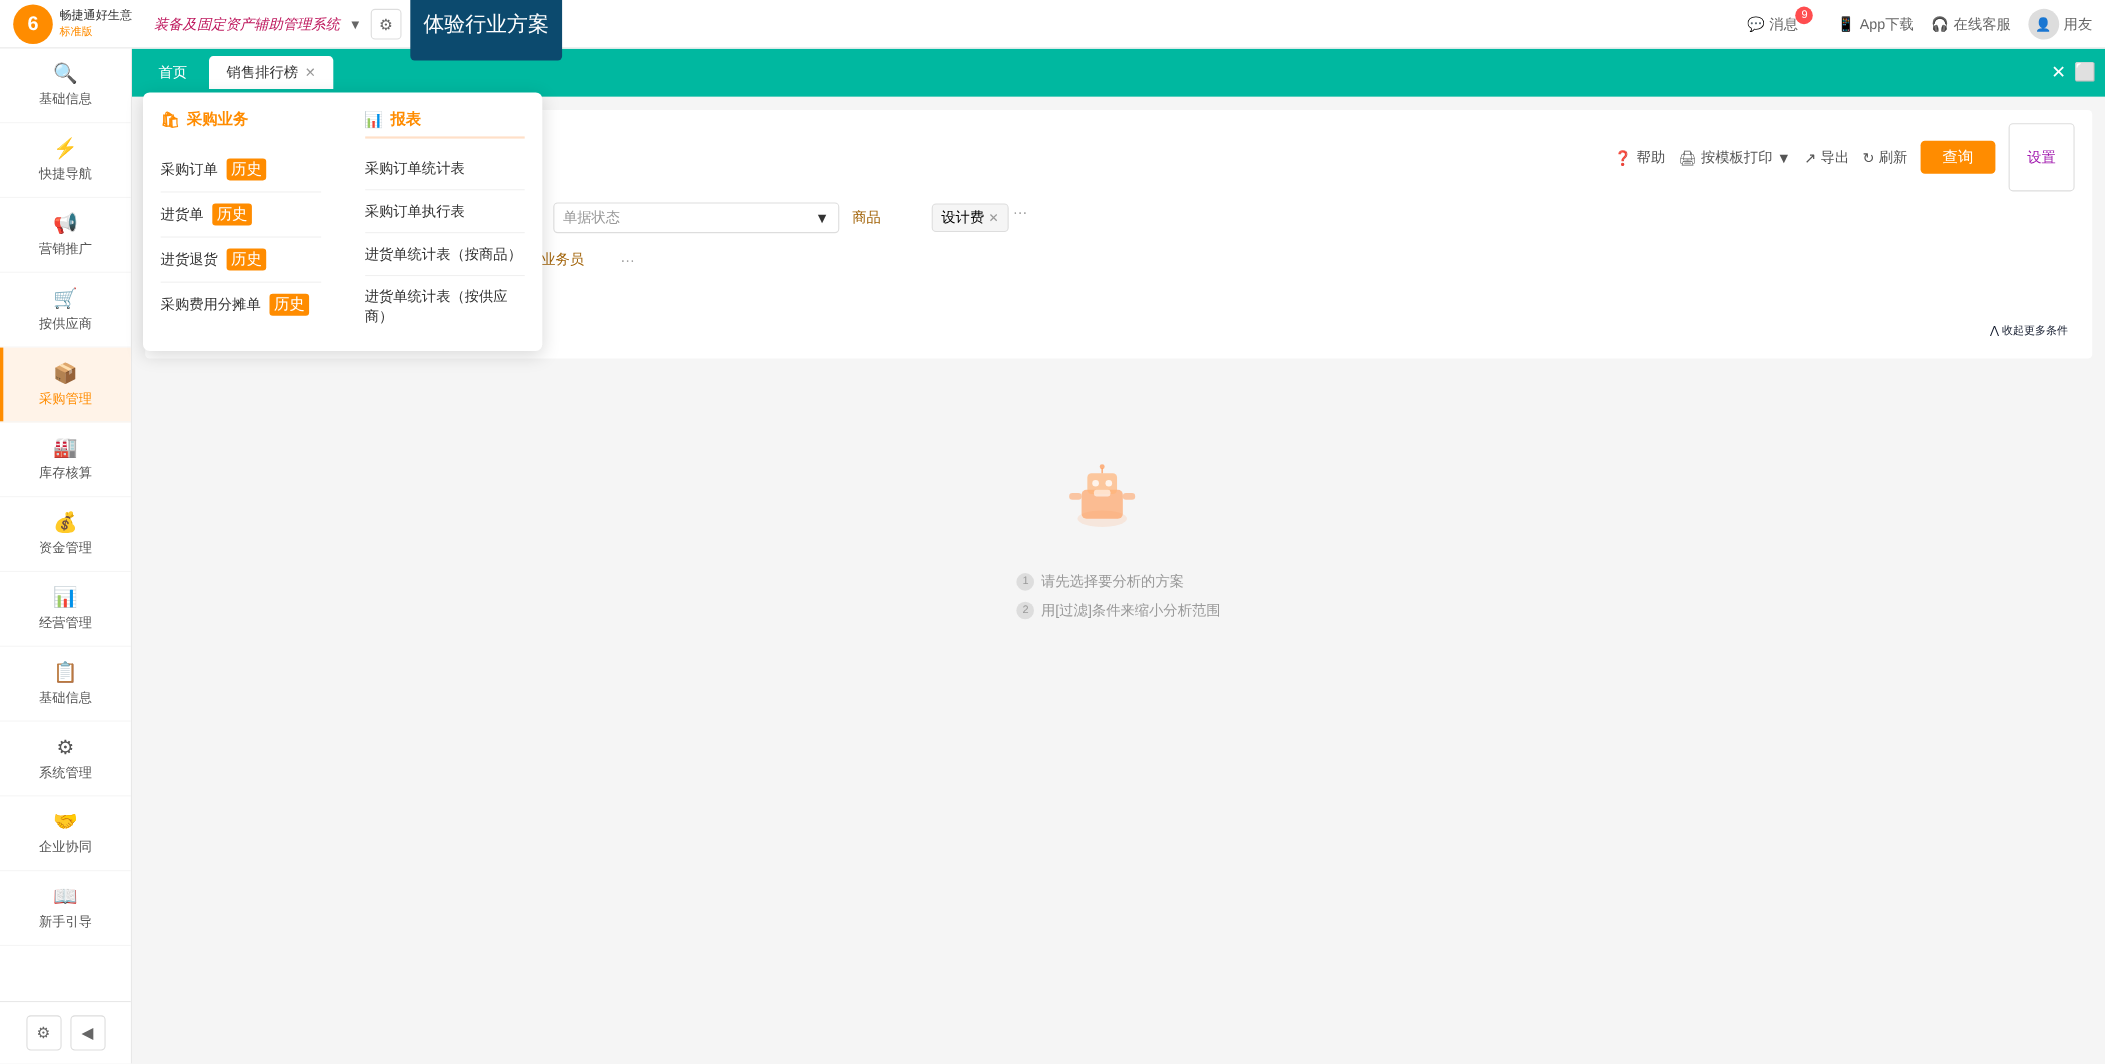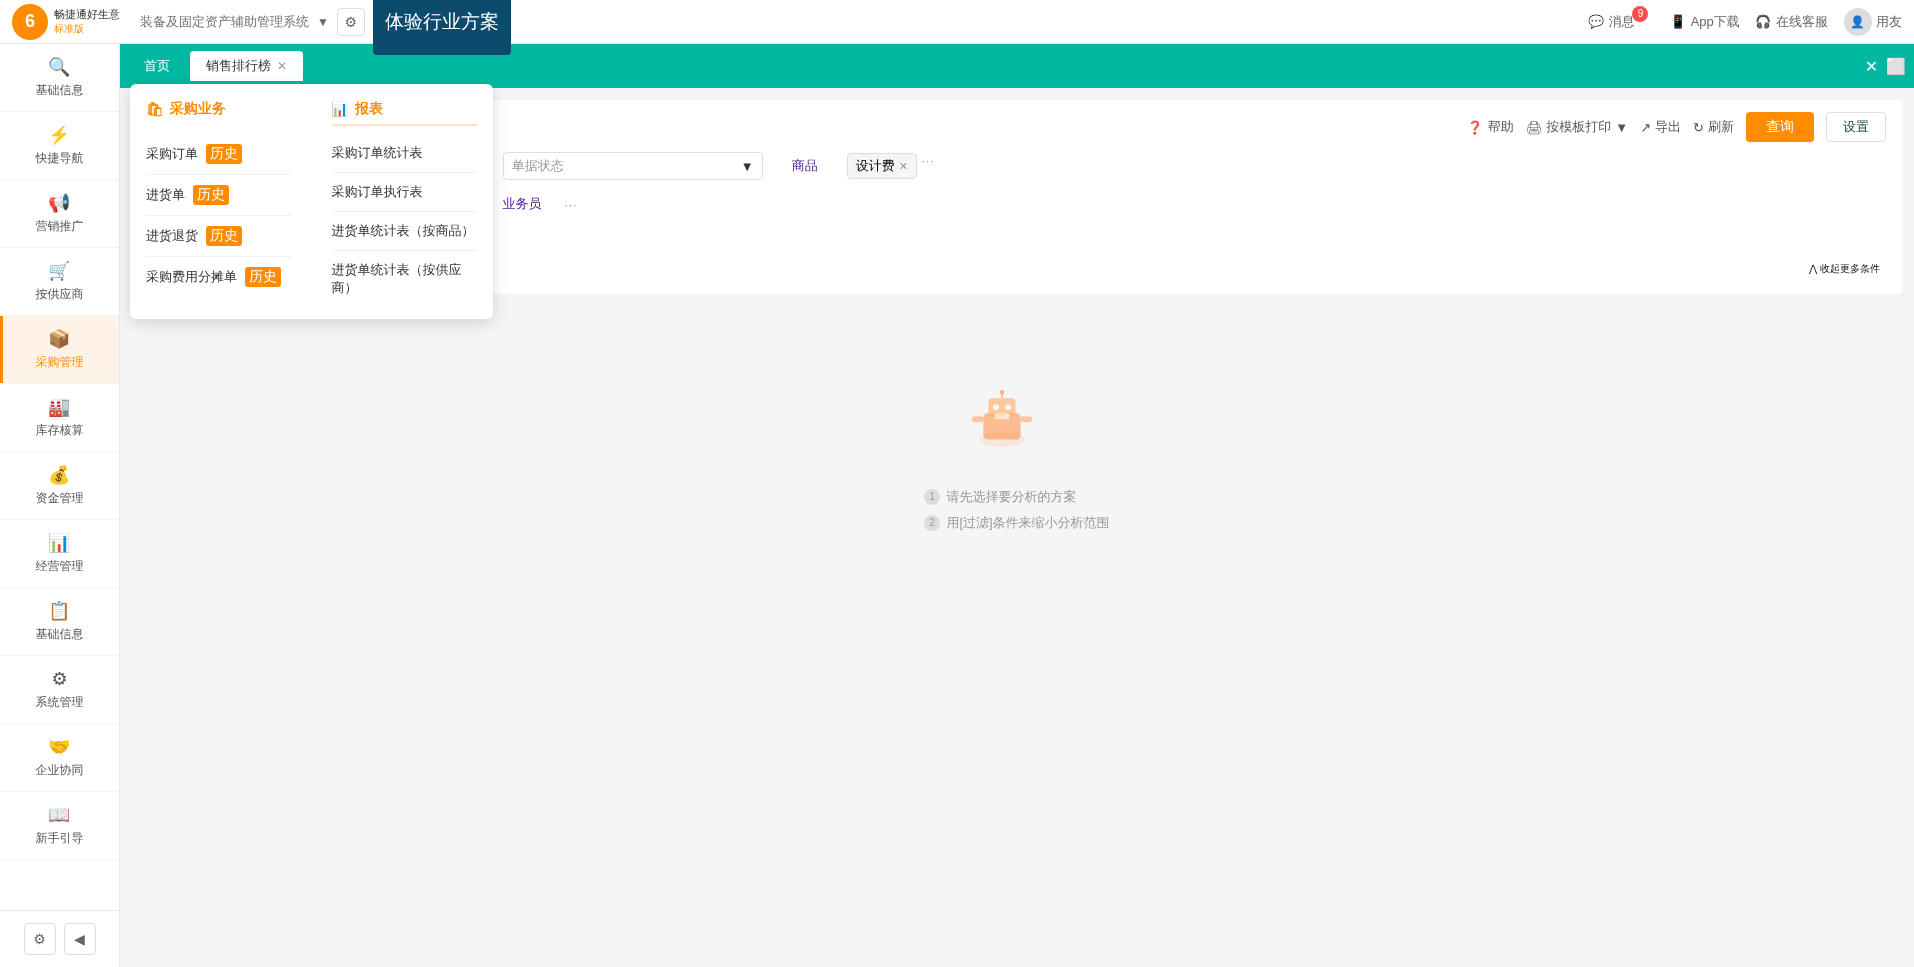--- a/index.html
+++ b/index.html
@@ -39,7 +39,7 @@
       gap: 8px;
       padding-left: 8px;
     }
-    .system-title { font-size: 13px; color: #737373; }
+    .system-title { font-size: 13px; color: #be185d; font-style: italic; }
     .header-dropdown { cursor: pointer; color: #666; font-size: 12px; }
     .gear-btn {
       width: 28px; height: 28px;

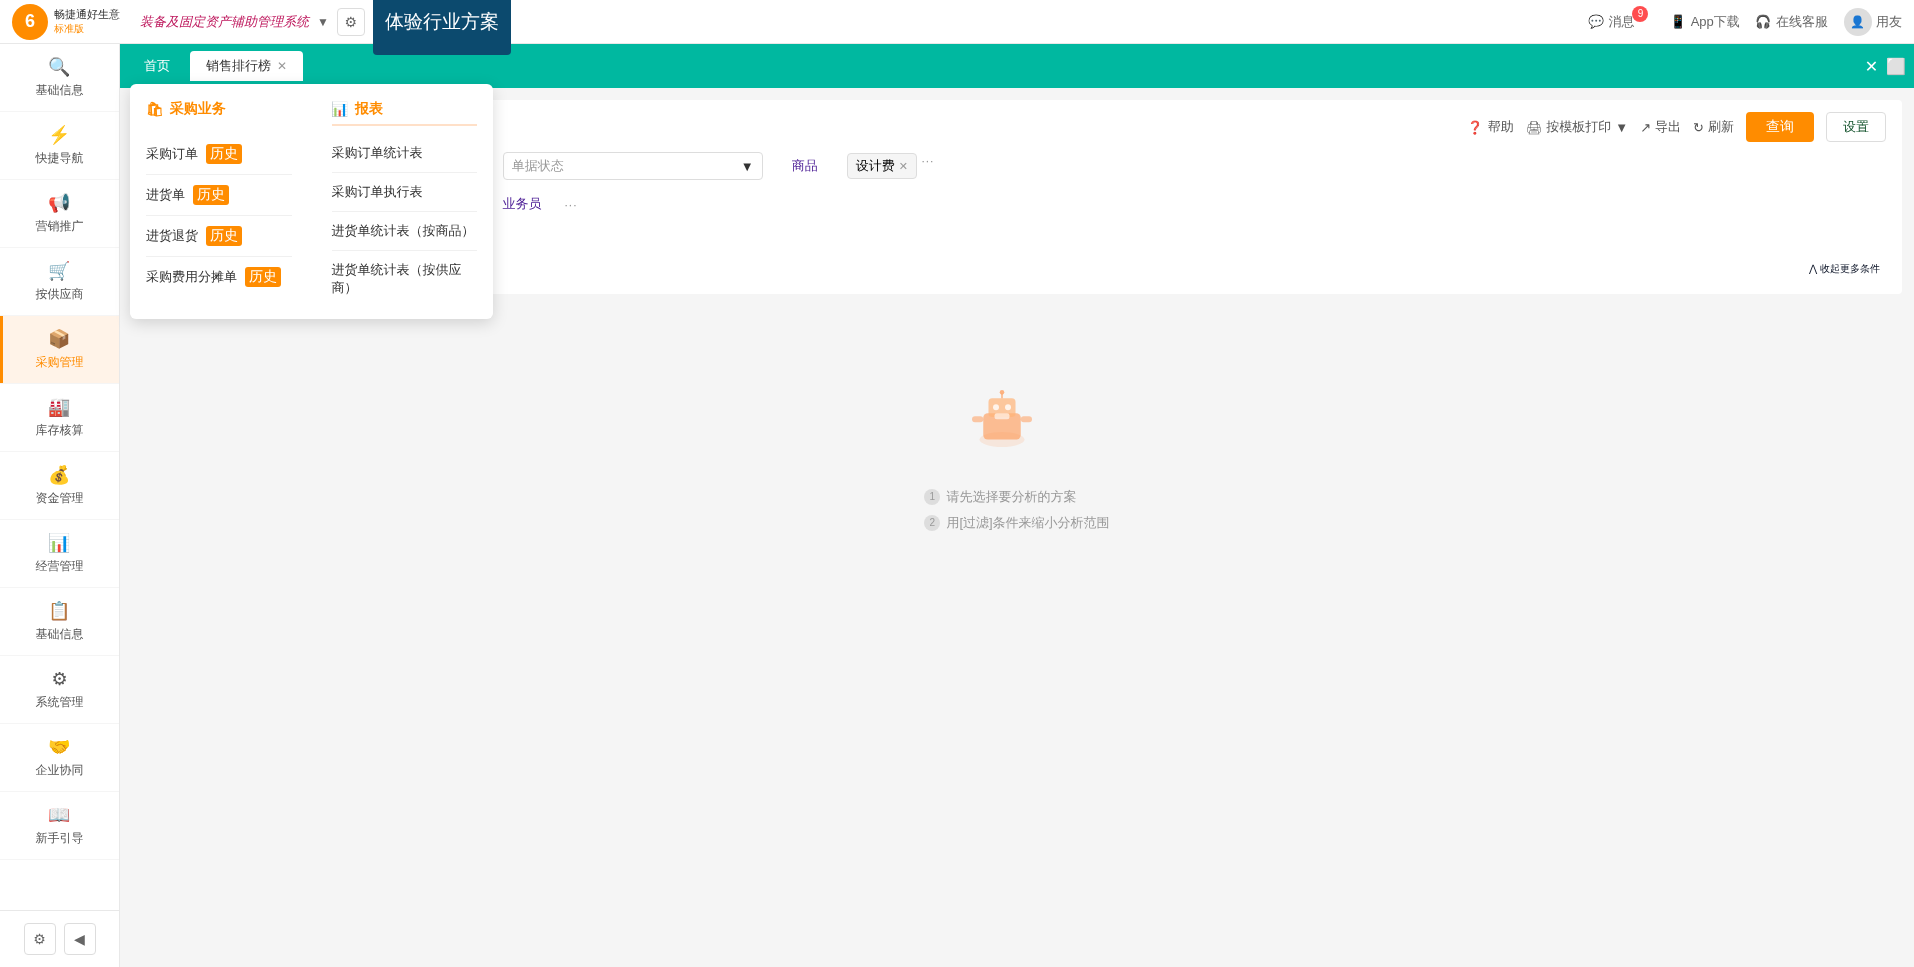--- a/index.html
+++ b/index.html
@@ -270,10 +270,10 @@
     }
     .action-btn-secondary {
       background: #fff;
-      color: #14532d;
+      color: #a21caf;
       border: 1px solid #ddd;
       border-radius: 4px;
-      padding: 5px 16px;
+      padding: 21px 16px;
       font-size: 13px;
       cursor: pointer;
     }

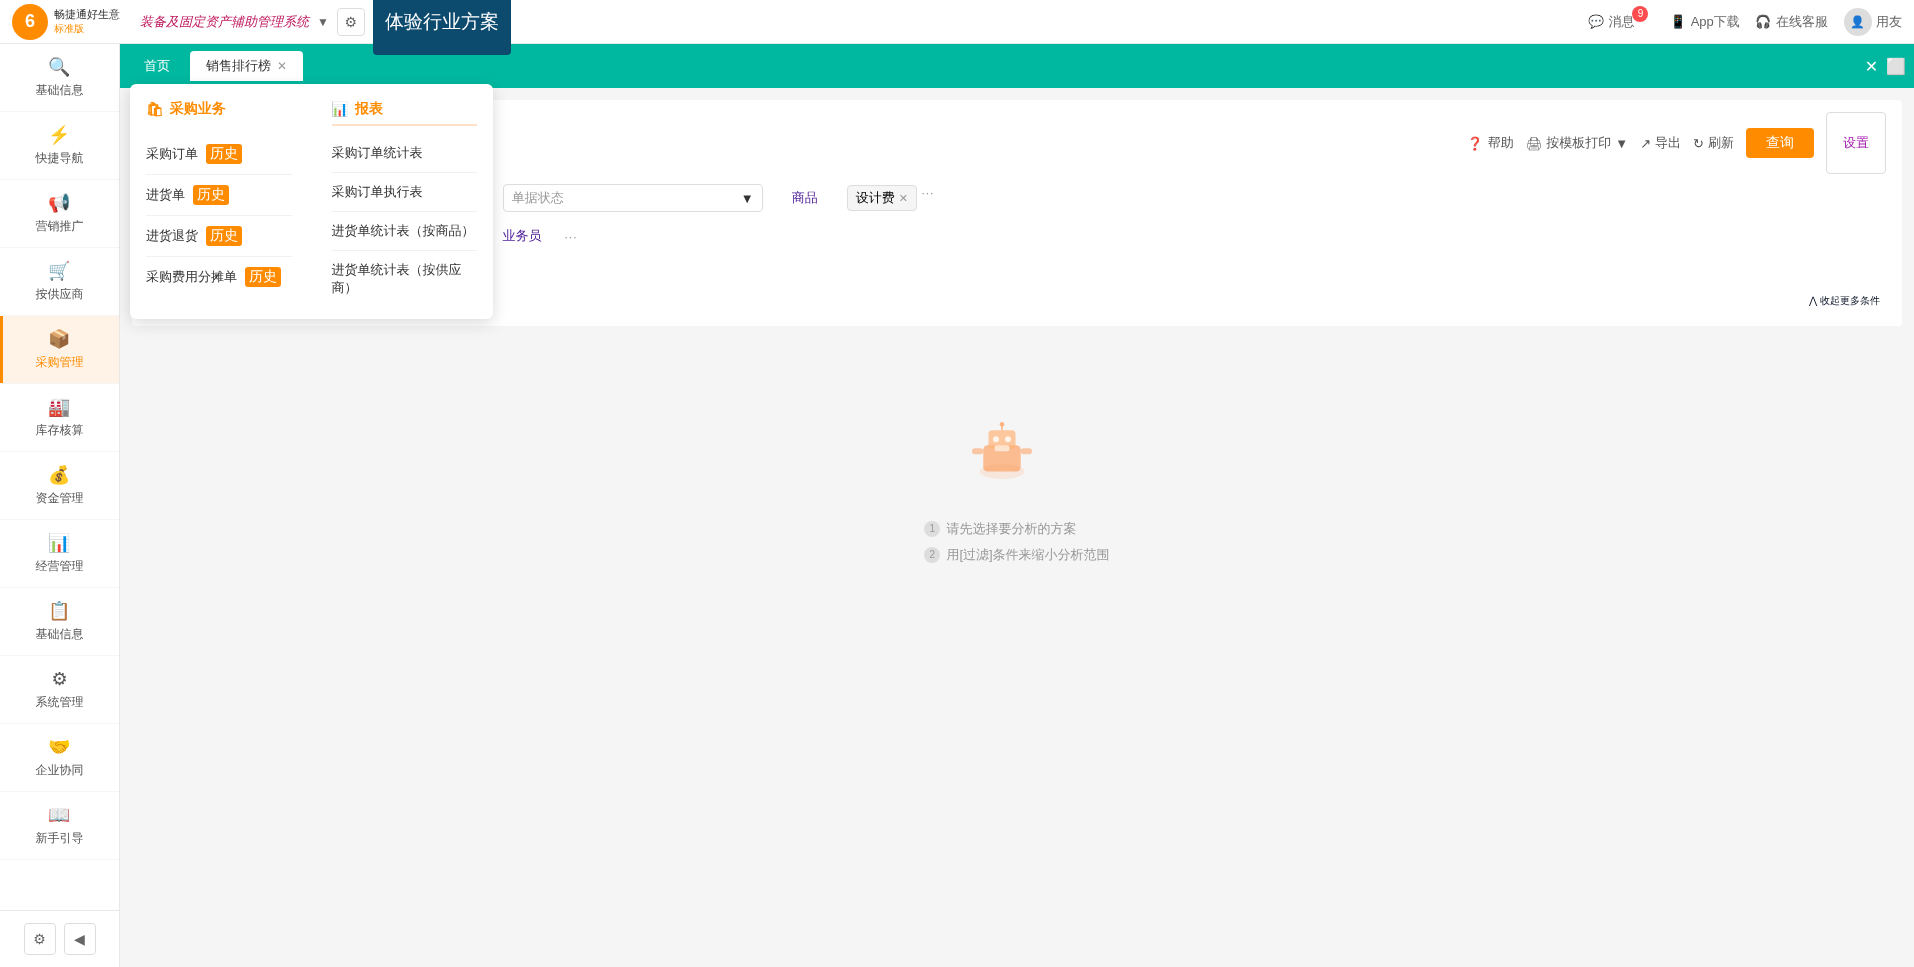--- a/index.html
+++ b/index.html
@@ -209,11 +209,11 @@
     }
     .filter-row:last-child { margin-bottom: 0; }
     .filter-label {
-      color: #4c1d95;
+      color: #a16207;
       font-size: 13px;
       white-space: nowrap;
       min-width: 60px;
-      text-align: center;
+      text-align: left;
     }
     .filter-input {
       border: 1px solid #ddd;

